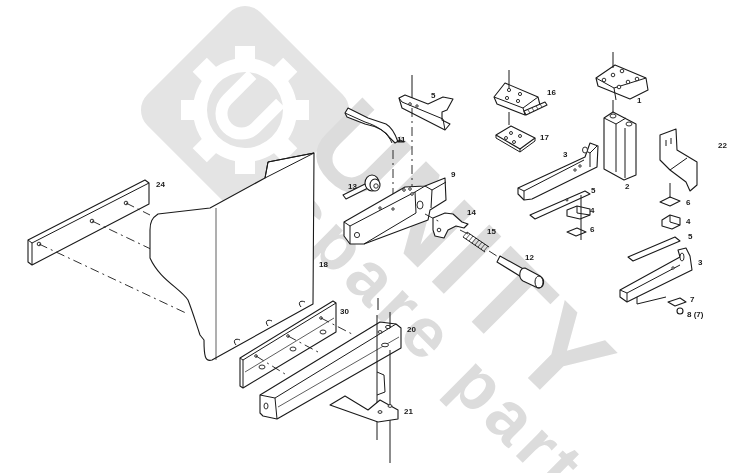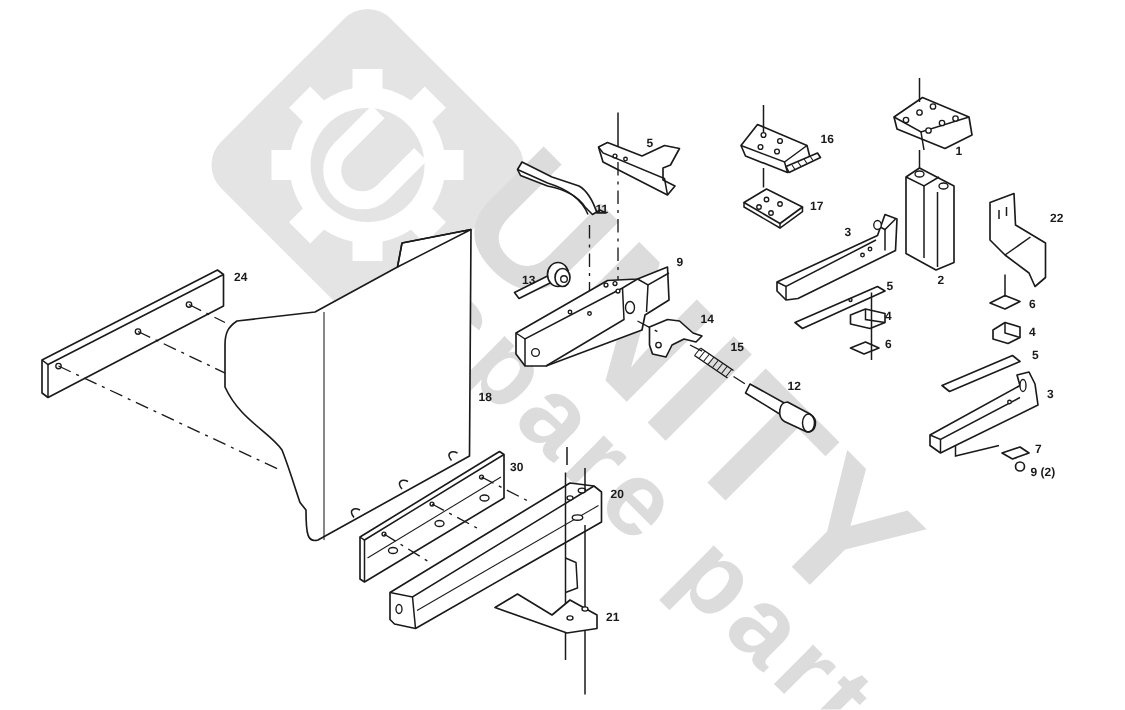--- a/index.html
+++ b/index.html
@@ -313,7 +313,7 @@
 <span class="label" style="left:407px;top:326px;">20</span>
 <span class="label" style="left:340px;top:308px;">30</span>
 <span class="label" style="left:404px;top:408px;">21</span>
-<span class="label" style="left:700px;top:142px;">22</span>
+<span class="label" style="left:718px;top:142px;">22</span>
 <span class="label" style="left:156px;top:181px;">24</span>
 
 </body></html>

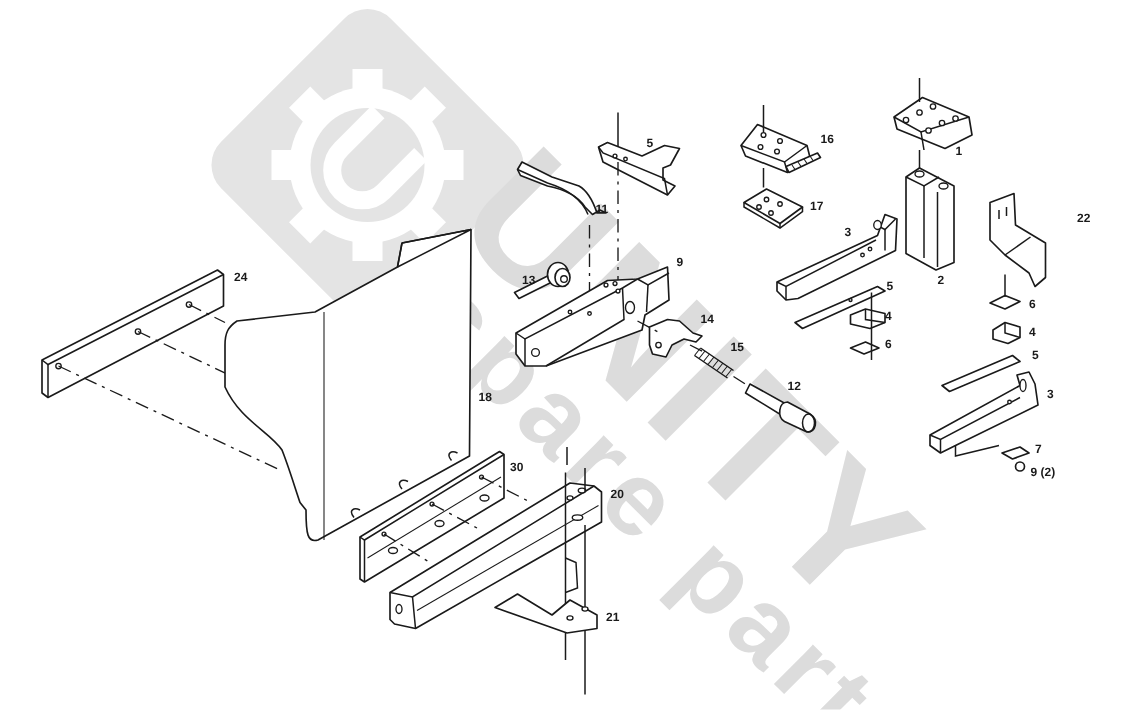--- a/index.html
+++ b/index.html
@@ -299,7 +299,7 @@
 <span class="label" style="left:590px;top:226px;">6</span>
 <span class="label" style="left:686px;top:199px;">6</span>
 <span class="label" style="left:690px;top:296px;">7</span>
-<span class="label" style="left:687px;top:311px;">9 (2)</span>
+<span class="label" style="left:687px;top:311px;">8 (7)</span>
 <span class="label" style="left:451px;top:171px;">9</span>
 <span class="label" style="left:431px;top:92px;">5</span>
 <span class="label" style="left:362px;top:136px;margin-left:35px;">11</span>

